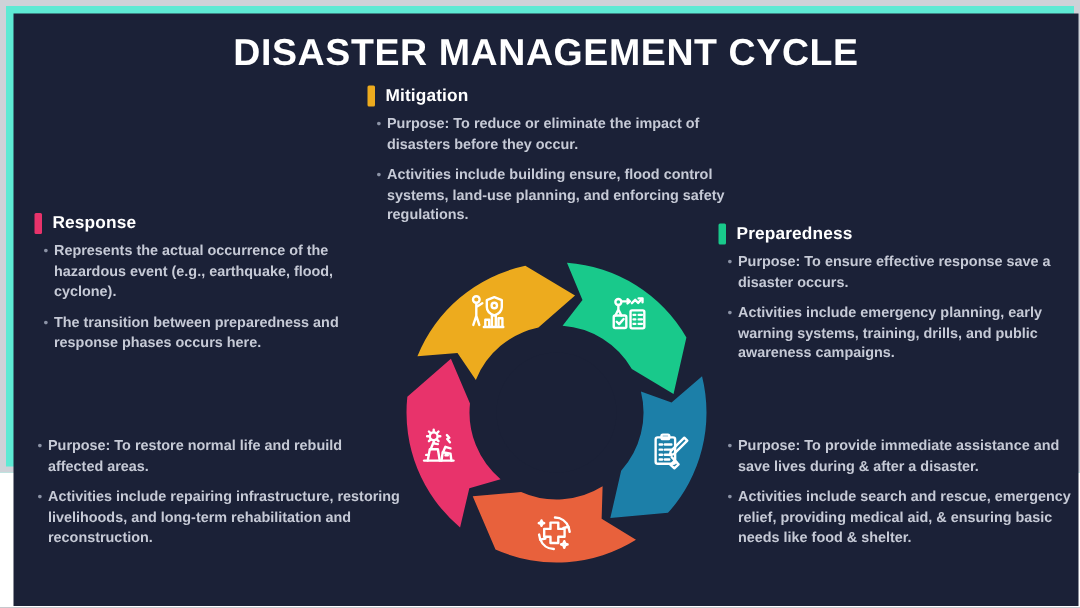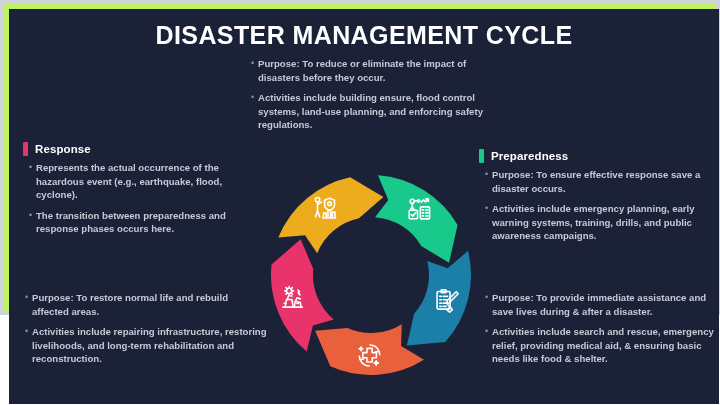--- a/index.html
+++ b/index.html
@@ -20,7 +20,7 @@
     height: 315px;
     box-sizing: border-box;
     border: 4px solid #cfd2d8;
-    background: #bef264;
+    background: #5eead4;
   }
   .slide {
     position: absolute;

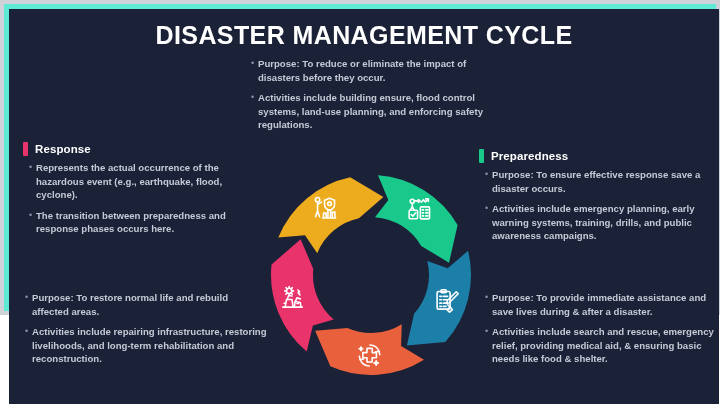--- a/index.html
+++ b/index.html
@@ -118,6 +118,10 @@
     <div class="title">DISASTER MANAGEMENT CYCLE</div>
 
     <div class="block" id="block-mitigation">
+      <div class="block-head">
+        <span class="marker" style="background:#edab1e"></span>
+        <span class="block-title">Mitigation</span>
+      </div>
       <ul class="bullets">
         <li>
           <span class="bul-dot">•</span>

